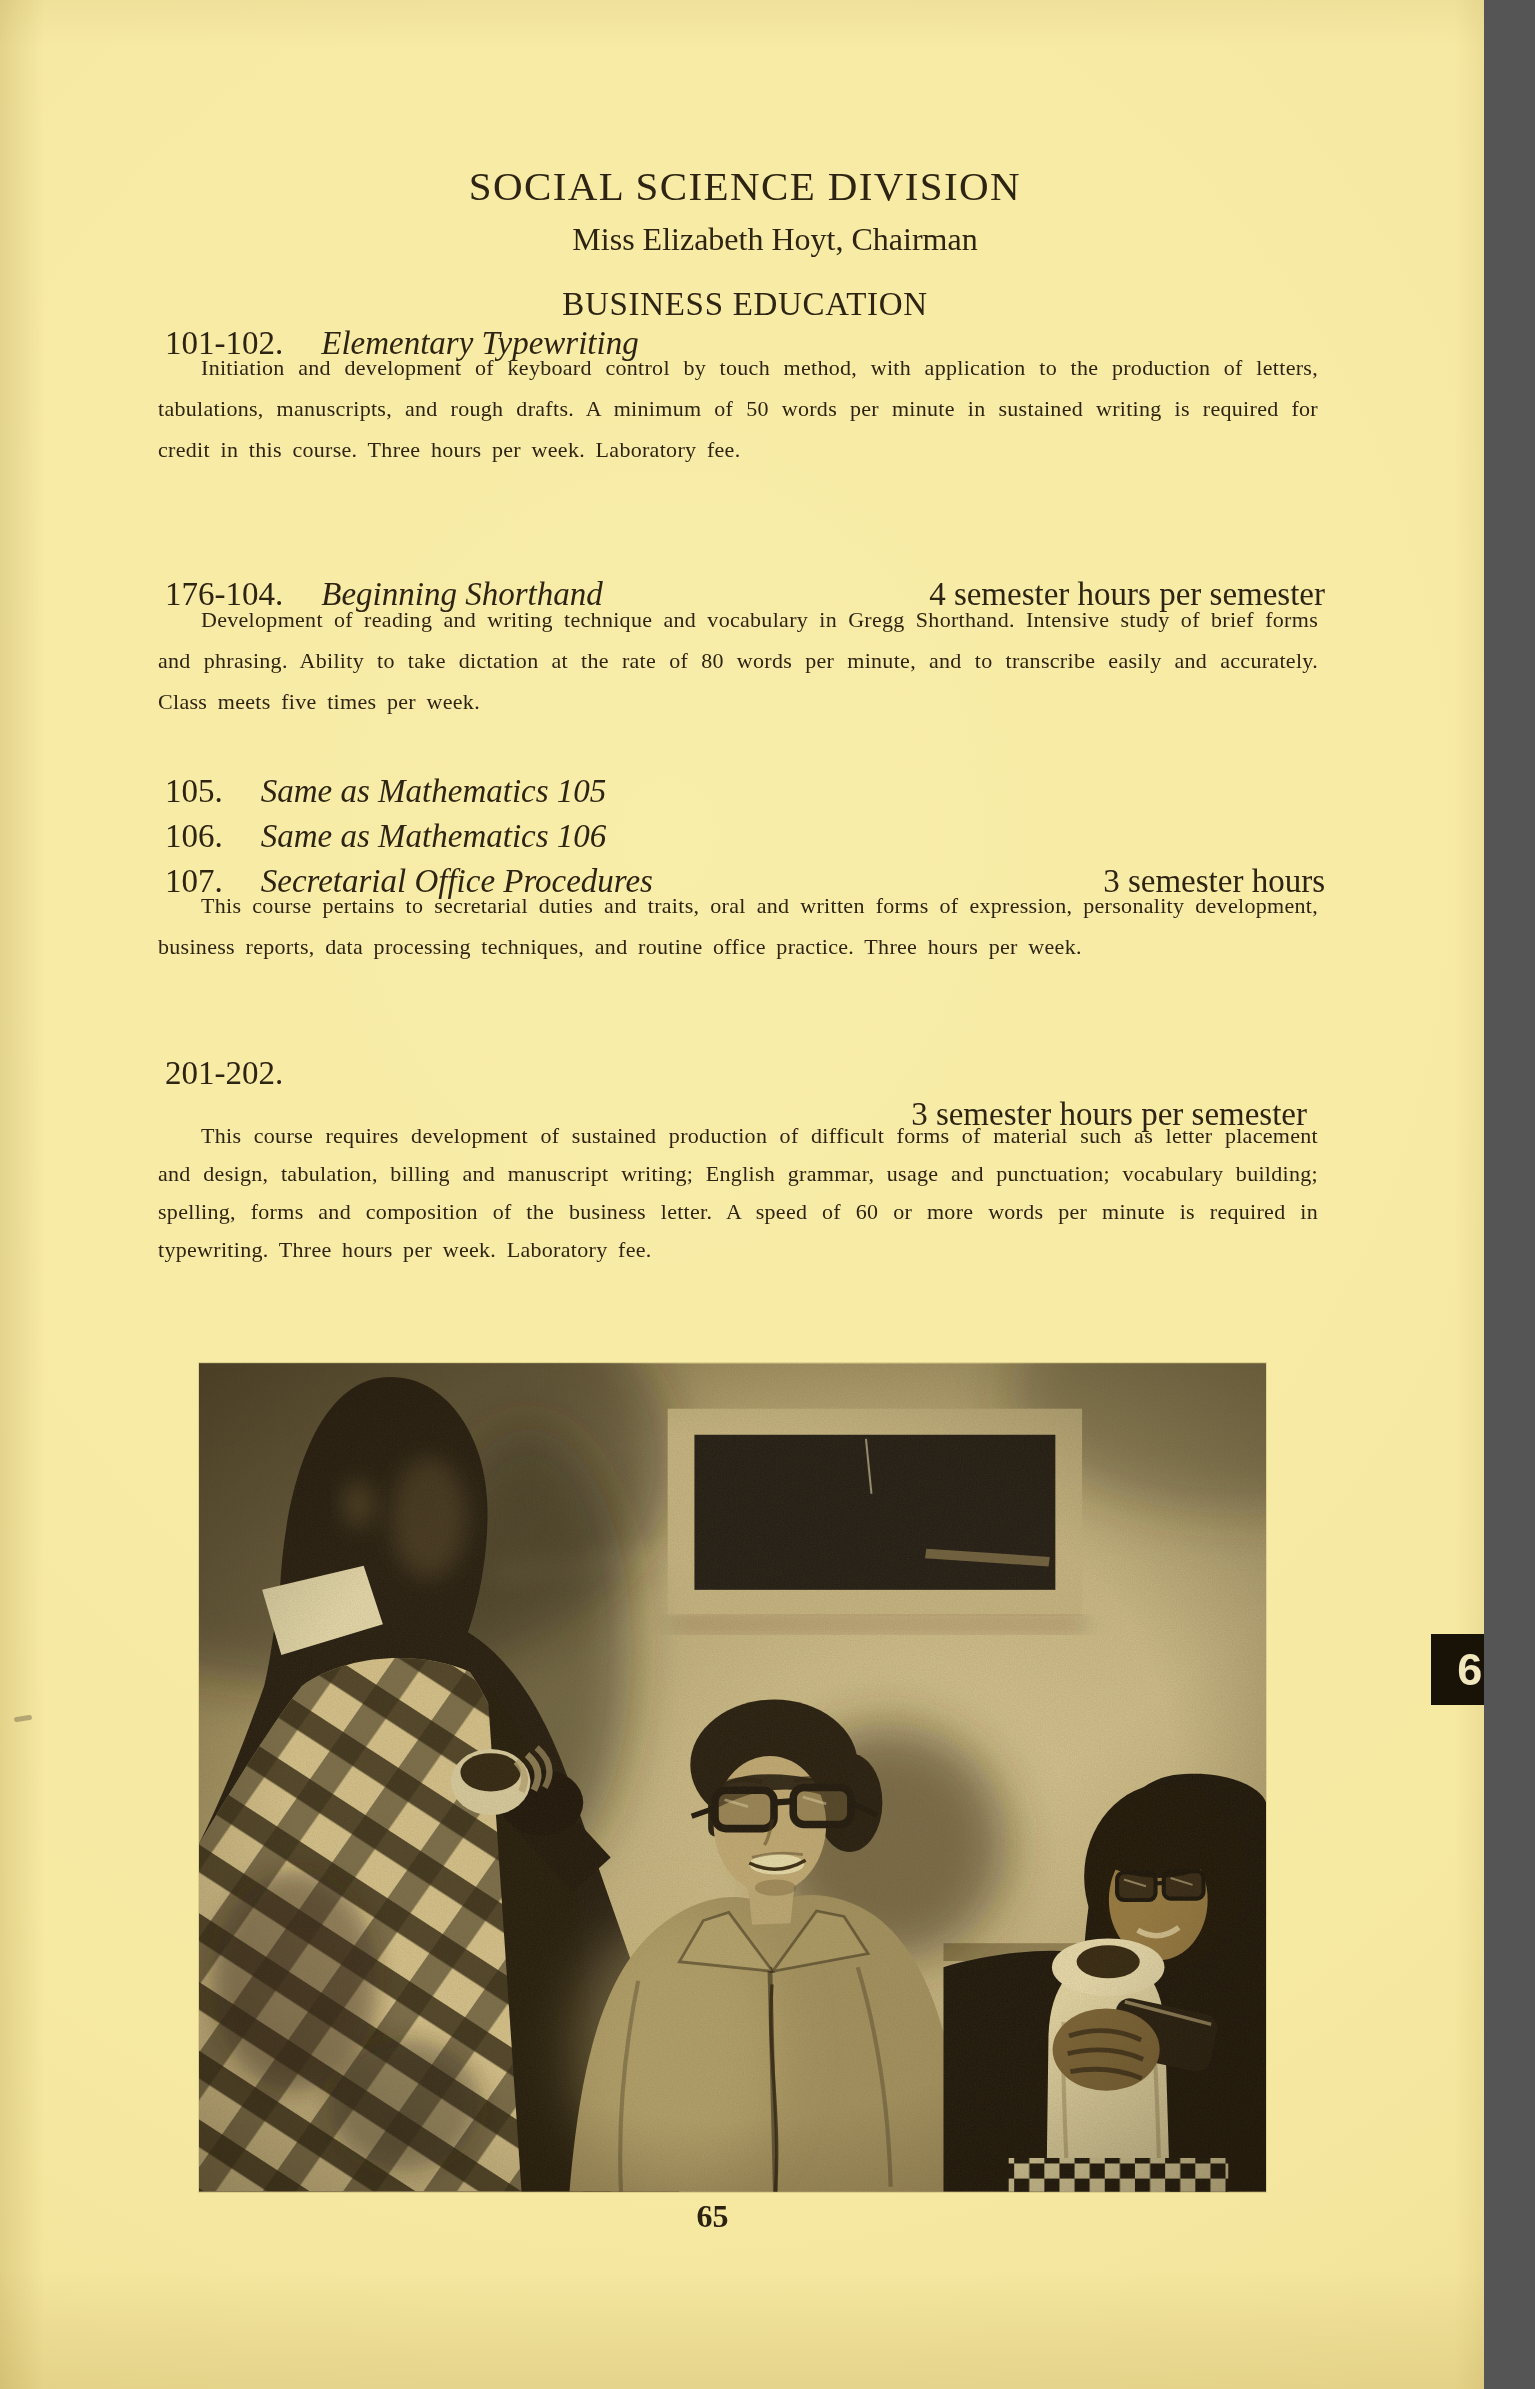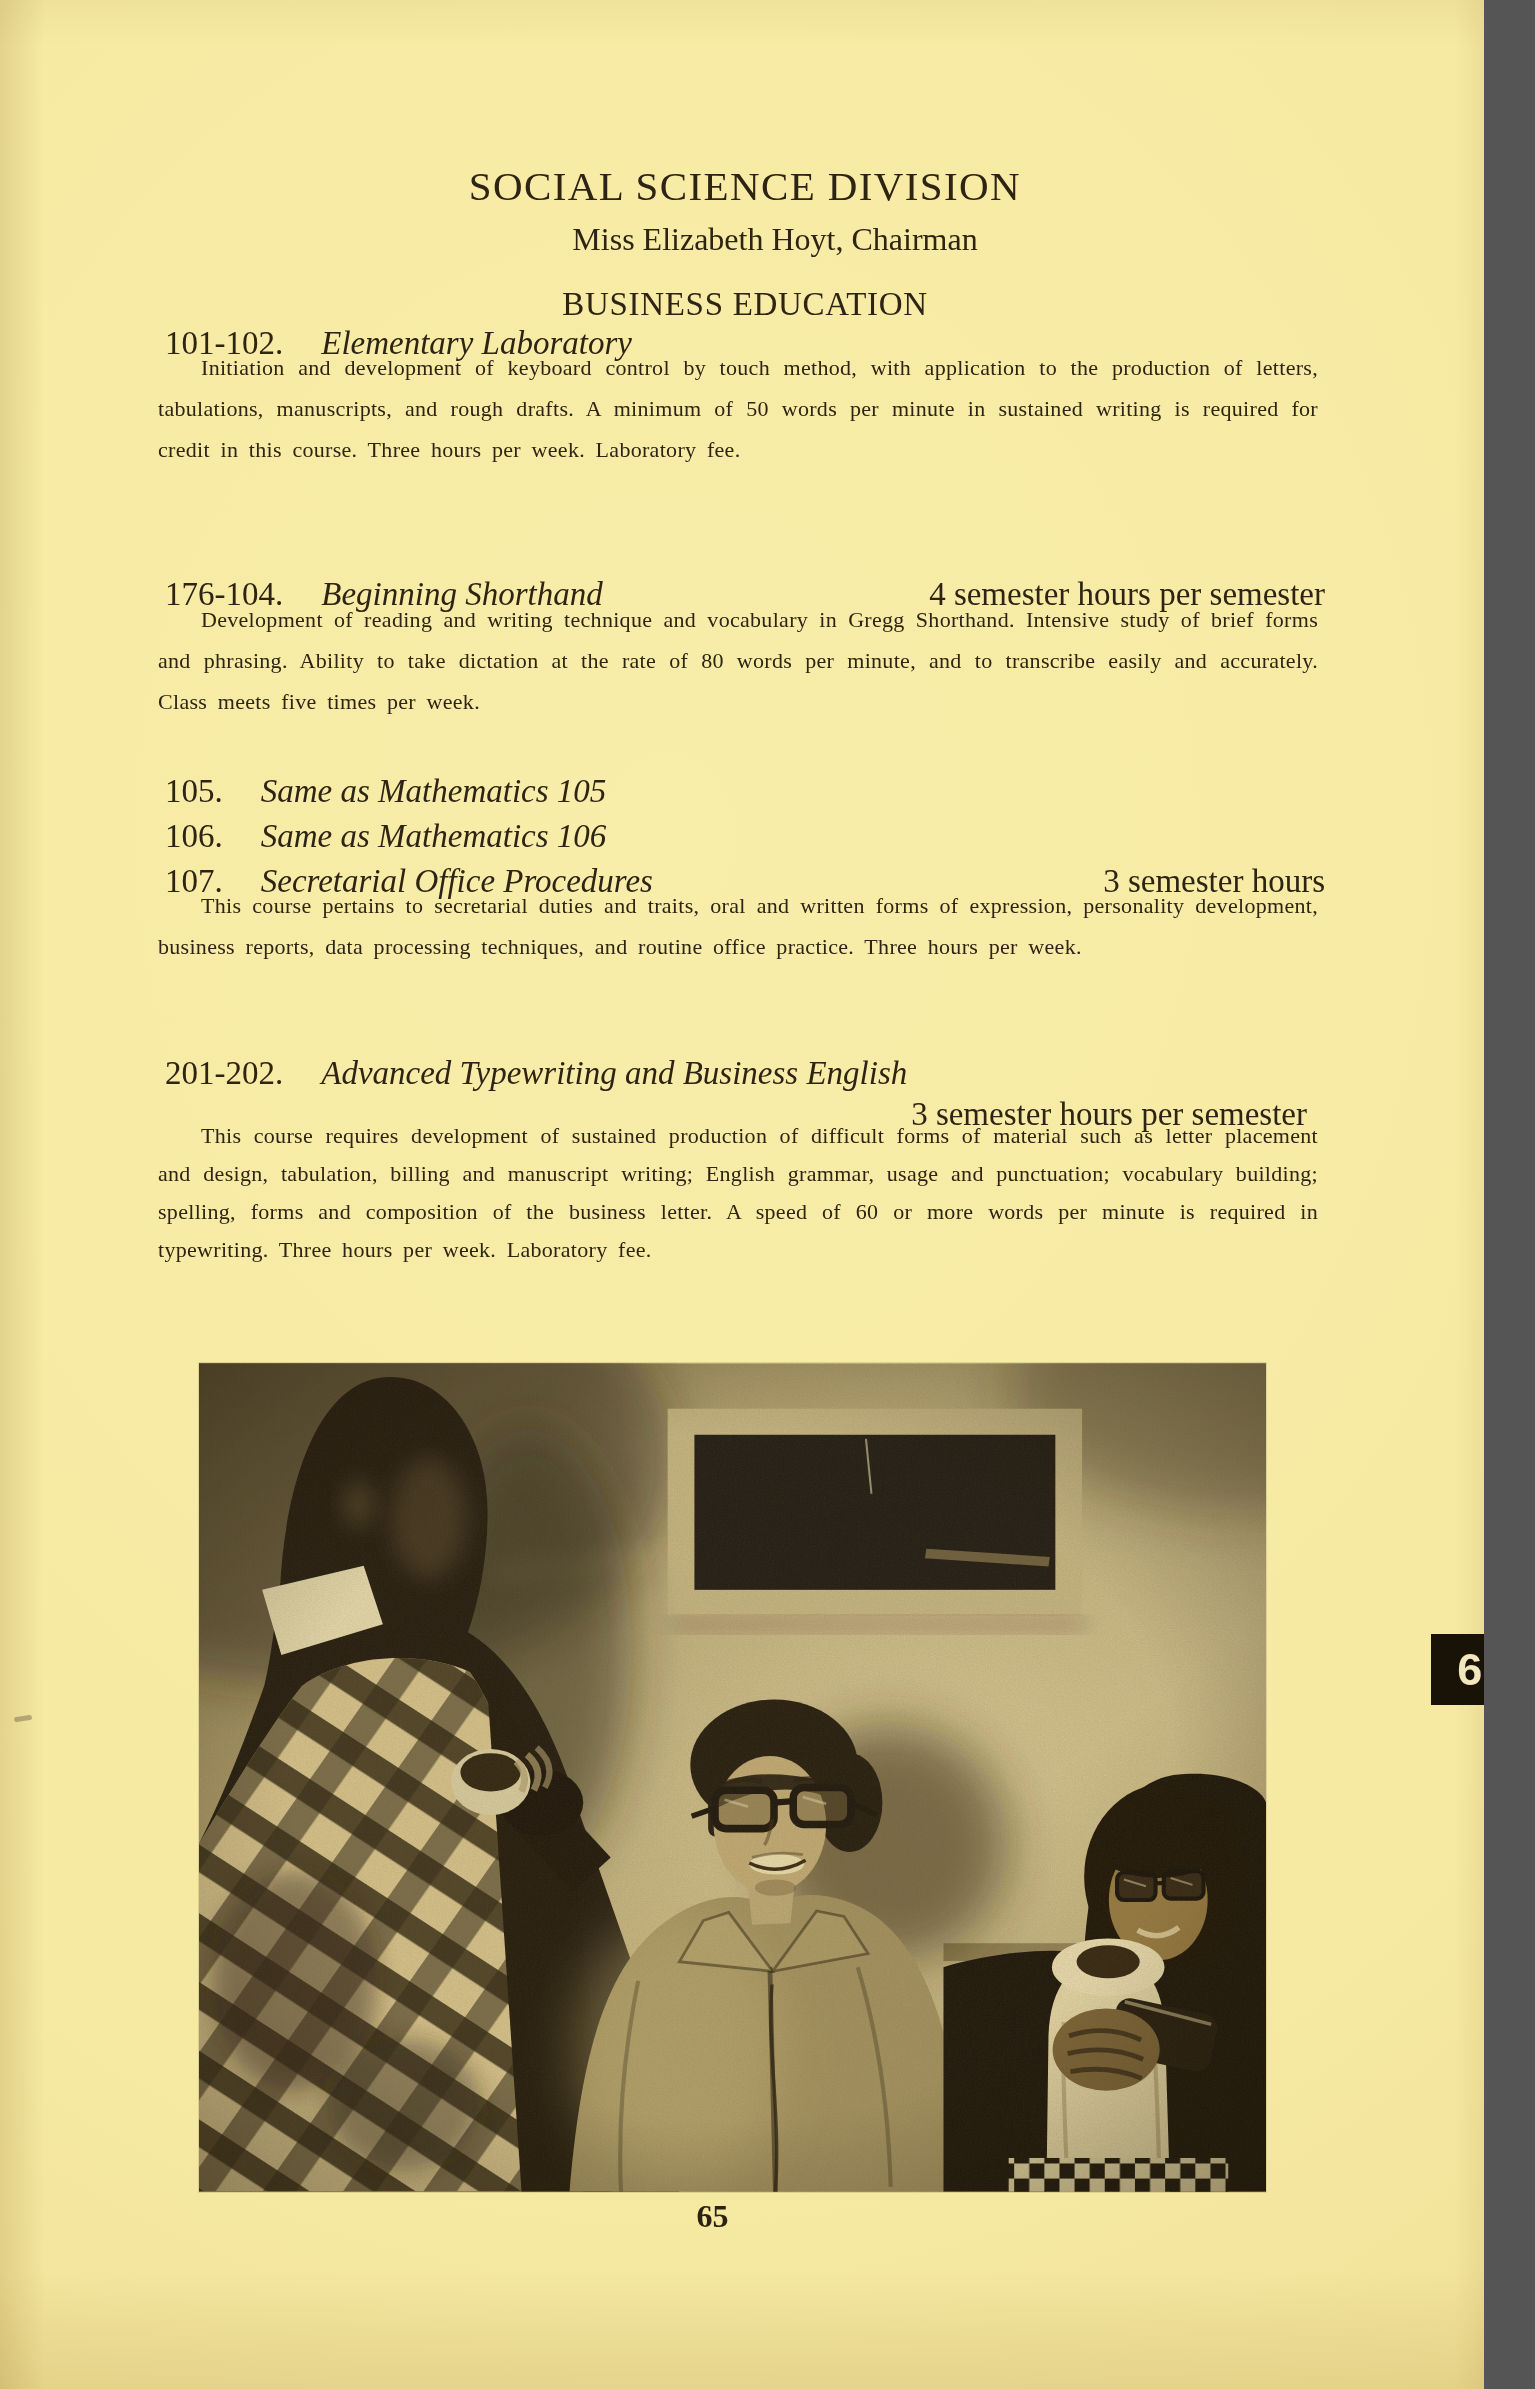--- a/index.html
+++ b/index.html
@@ -71,7 +71,7 @@
 
   <div class="course-head" style="top:324px">
     <span class="course-num">101-102.</span>
-    <span class="course-title">Elementary Laboratory</span>
+    <span class="course-title">Elementary Typewriting</span>
   </div>
   <p class="desc" style="top:347px">Initiation and development of keyboard control by touch method, with application to the production of letters, tabulations, manuscripts, and rough drafts. A minimum of 50 words per minute in sustained writing is required for credit in this course. Three hours per week. Laboratory fee.</p>
 

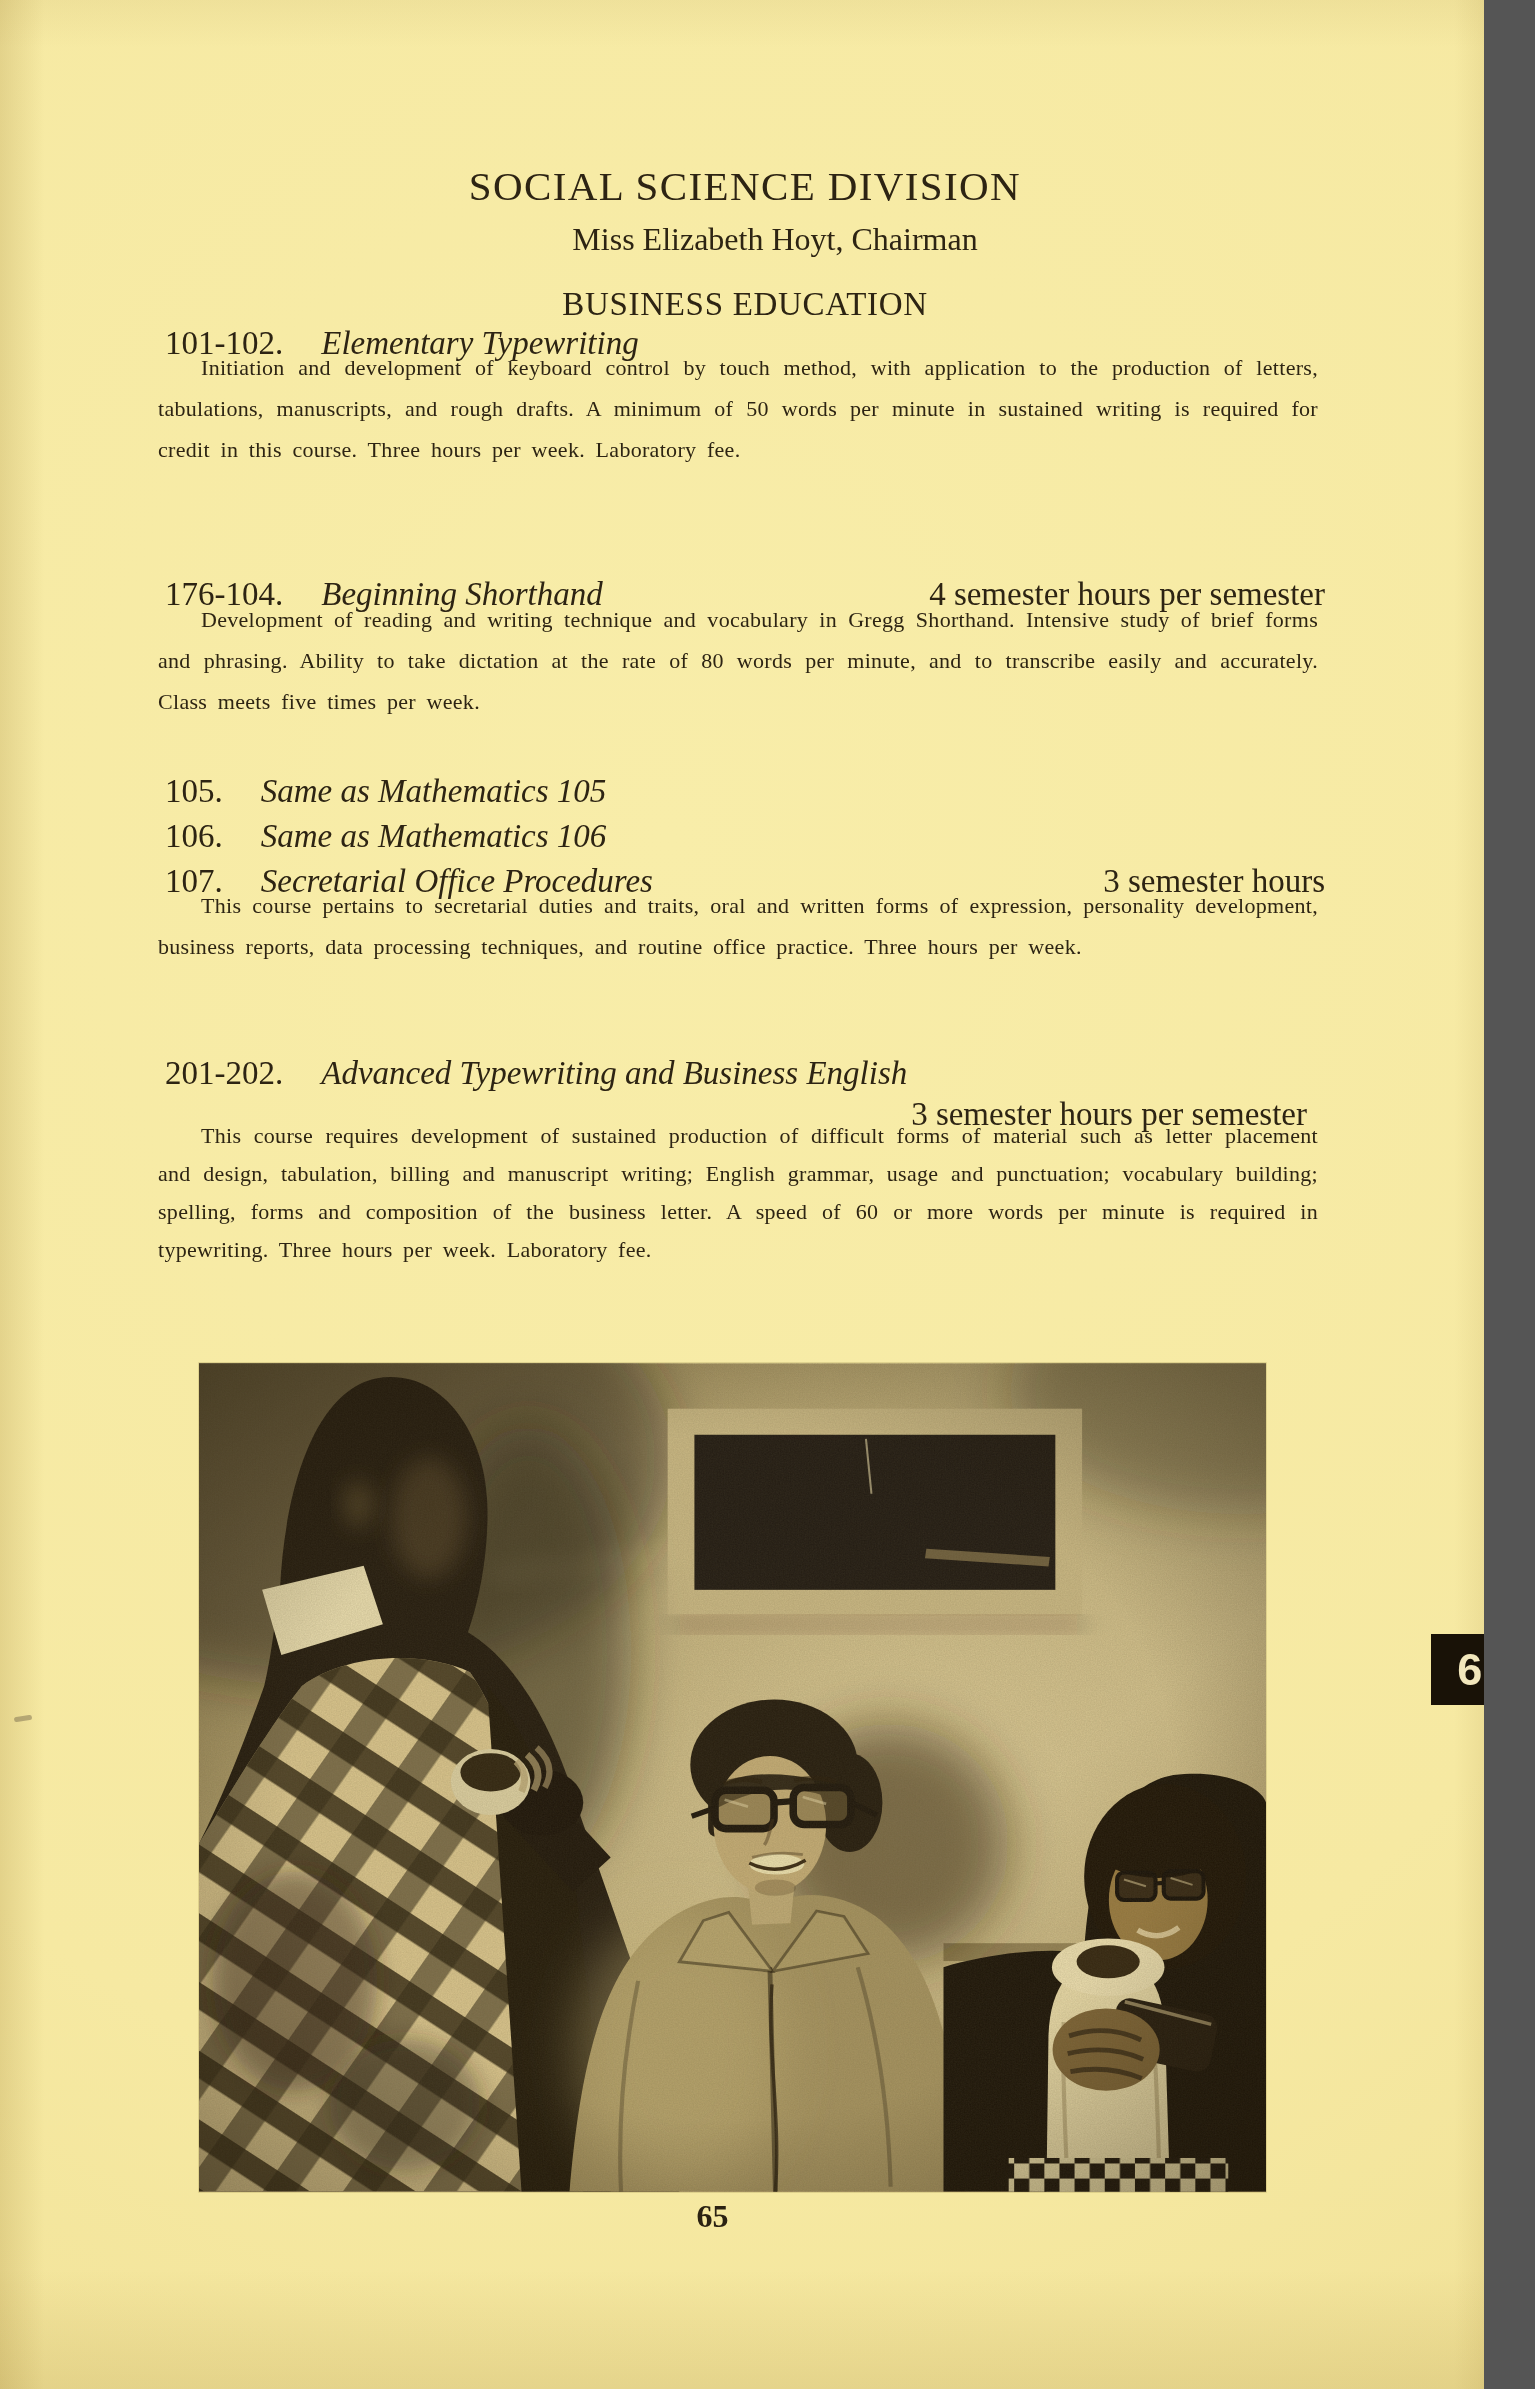--- a/index.html
+++ b/index.html
@@ -101,7 +101,6 @@
 
   <div class="course-head" style="top:1054px">
     <span class="course-num">201-202.</span>
-    <span class="course-title">Advanced Typewriting and Business English</span>
   </div>
   <div class="credit-line" style="top:1096px">3 semester hours per semester</div>
   <p class="desc tight" style="top:1117px">This course requires development of sustained production of difficult forms of material such as letter placement and design, tabulation, billing and manuscript writing; English grammar, usage and punctuation; vocabulary building; spelling, forms and composition of the business letter. A speed of 60 or more words per minute is required in typewriting. Three hours per week. Laboratory fee.</p>

